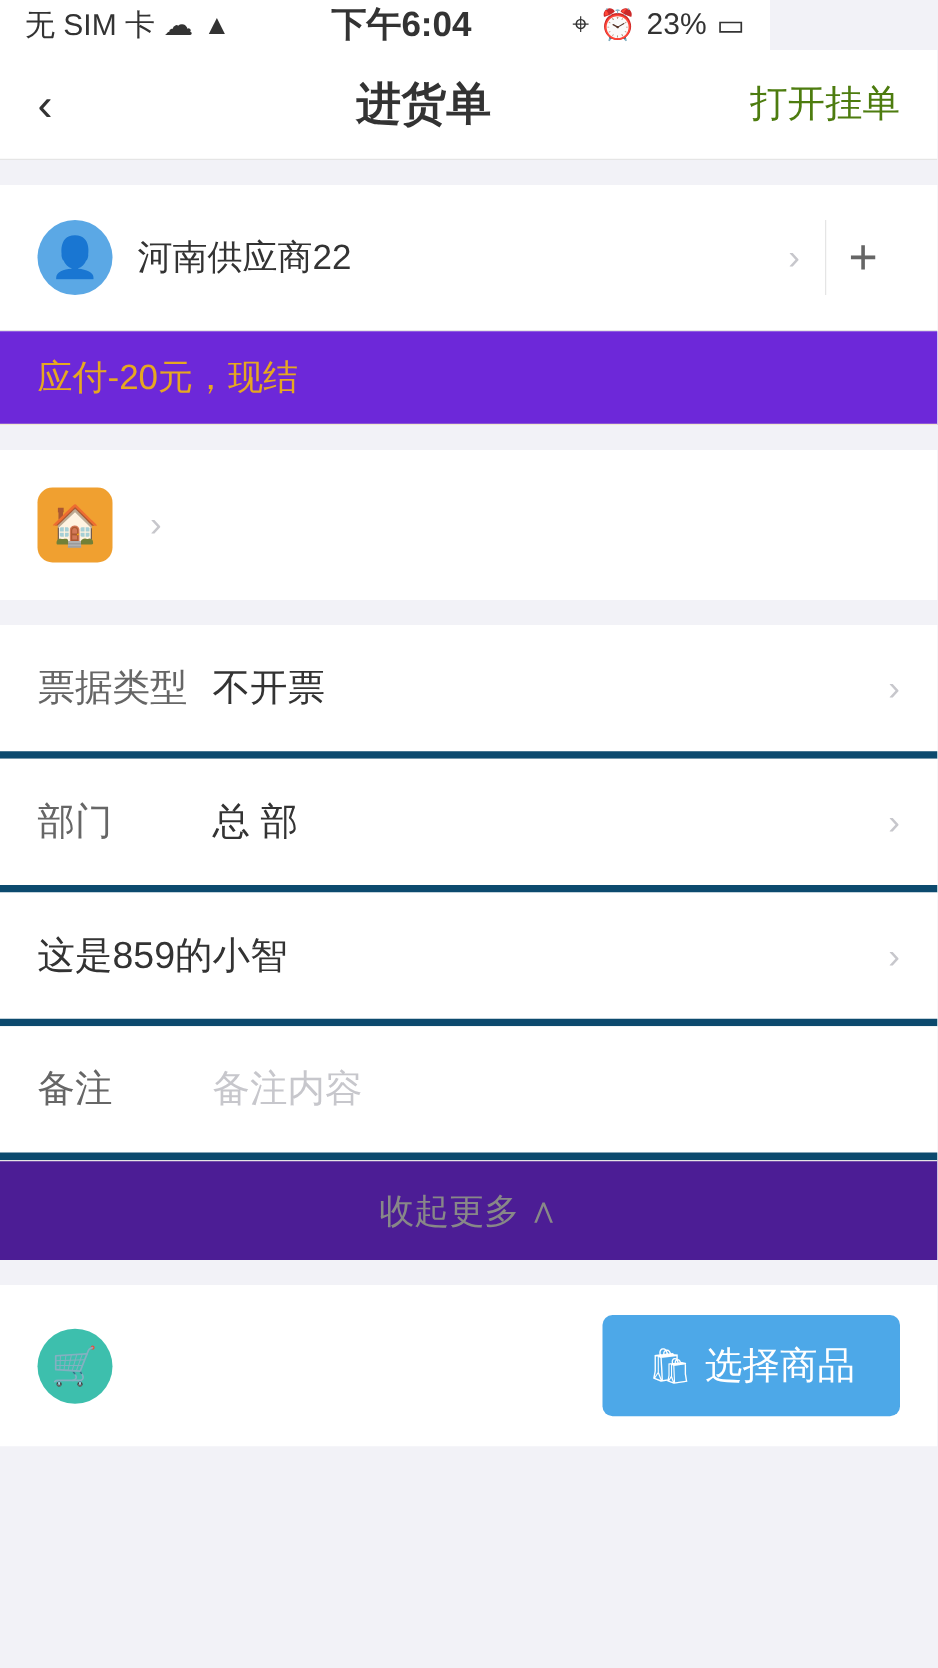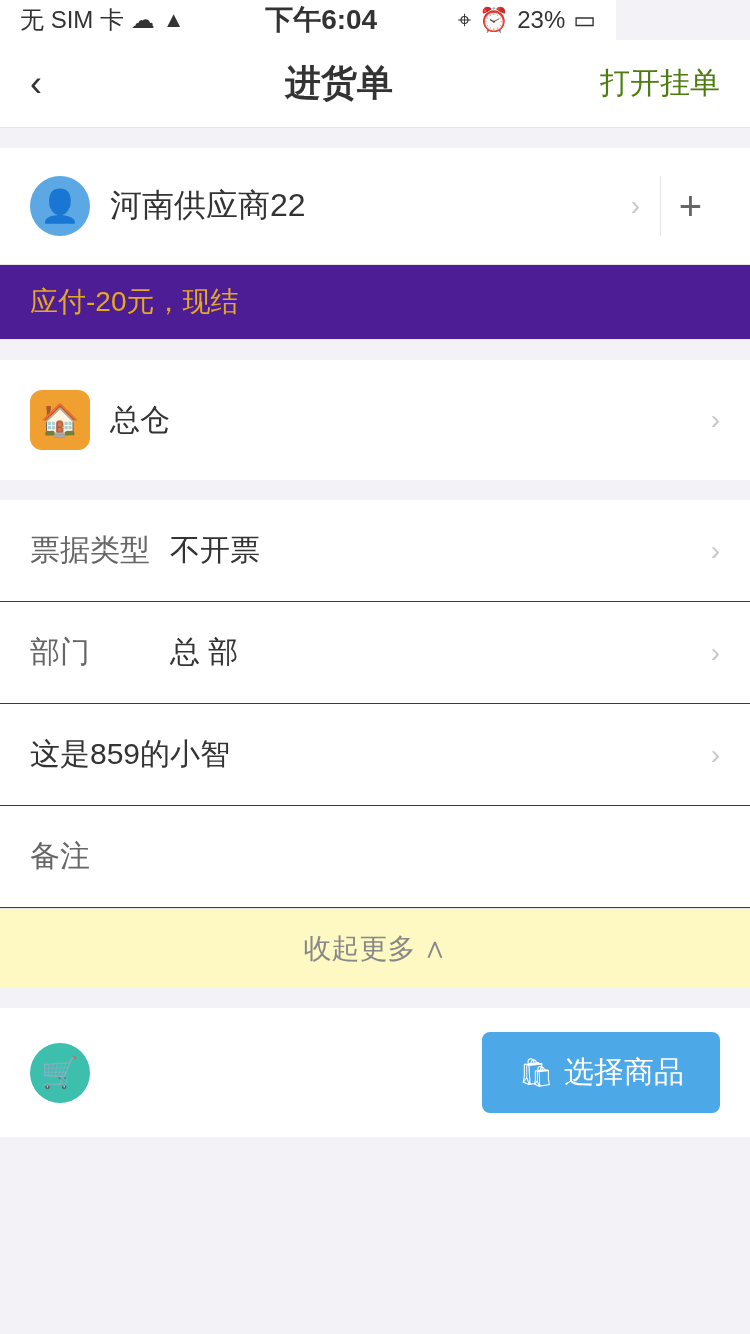--- a/index.html
+++ b/index.html
@@ -95,7 +95,7 @@
     }
     .supplier-name {
       flex: 1;
-      font-size: 32px;
+      font-size: 28px;
       color: #333;
     }
     .chevron {

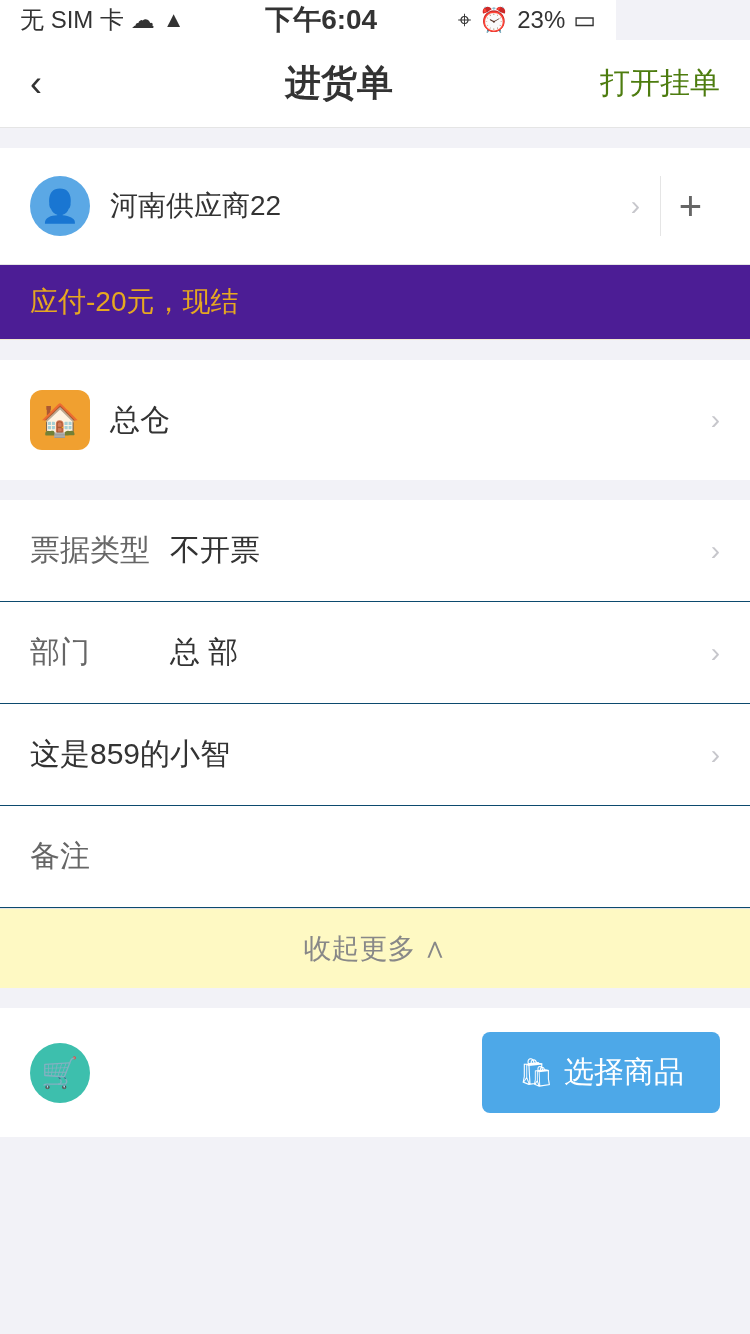--- a/index.html
+++ b/index.html
@@ -118,7 +118,7 @@
 
     
     .notice-banner {
-      background: #4c1d95;
+      background: #6d28d9;
       padding: 18px 30px;
       font-size: 28px;
       color: #e6a820;

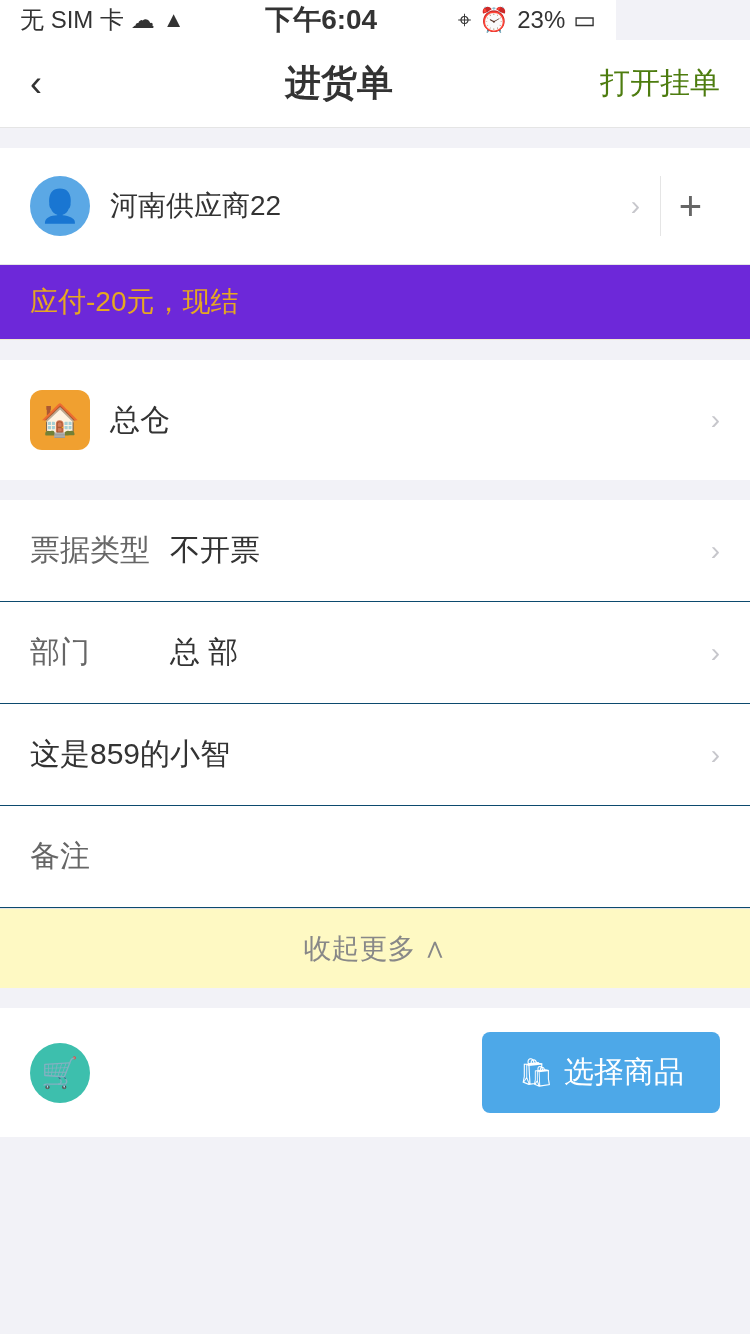--- a/index.html
+++ b/index.html
@@ -289,7 +289,6 @@
     <div class="row-icon-wrap">
       <span class="row-icon-house">🏠</span>
     </div>
-    <span class="row-label">总仓</span>
     <span class="chevron">›</span>
   </div>
 </div>

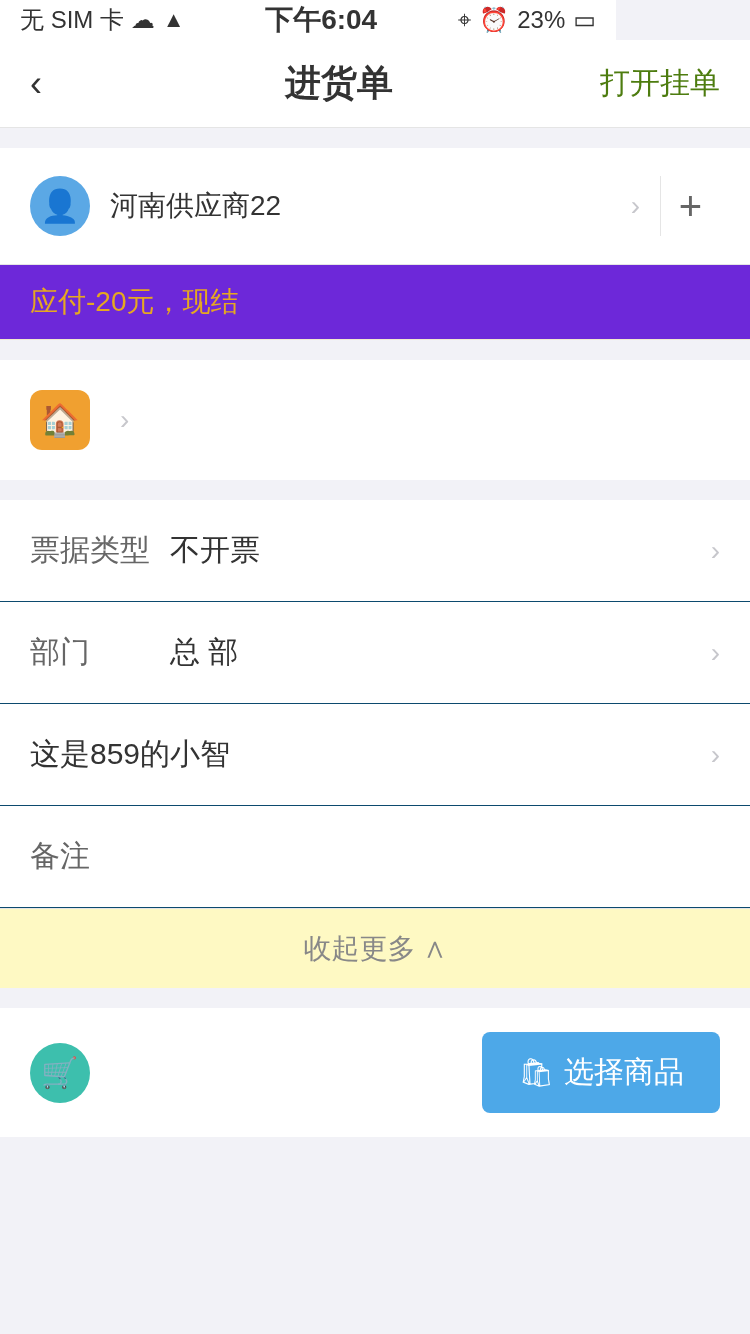--- a/index.html
+++ b/index.html
@@ -131,7 +131,7 @@
       align-items: center;
       padding: 30px 30px;
       background: #fff;
-      border-bottom: 1px solid #0c4a6e;
+      border-bottom: 6px solid #0c4a6e;
       min-height: 88px;
     }
     .list-row:last-child {

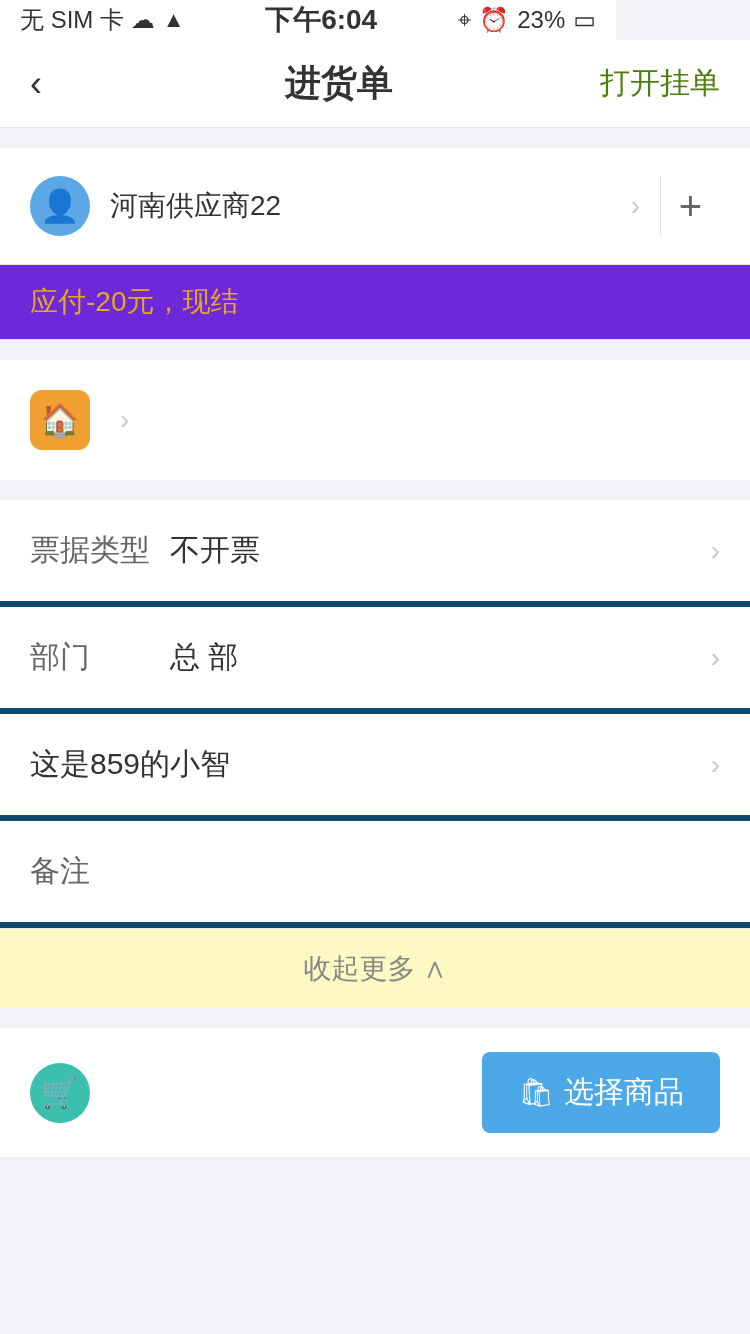--- a/index.html
+++ b/index.html
@@ -316,6 +316,7 @@
 
   <div class="list-row">
     <span class="row-label-left">备注</span>
+    <span class="row-value-placeholder">备注内容</span>
   </div>
 
   <div class="collapse-row">

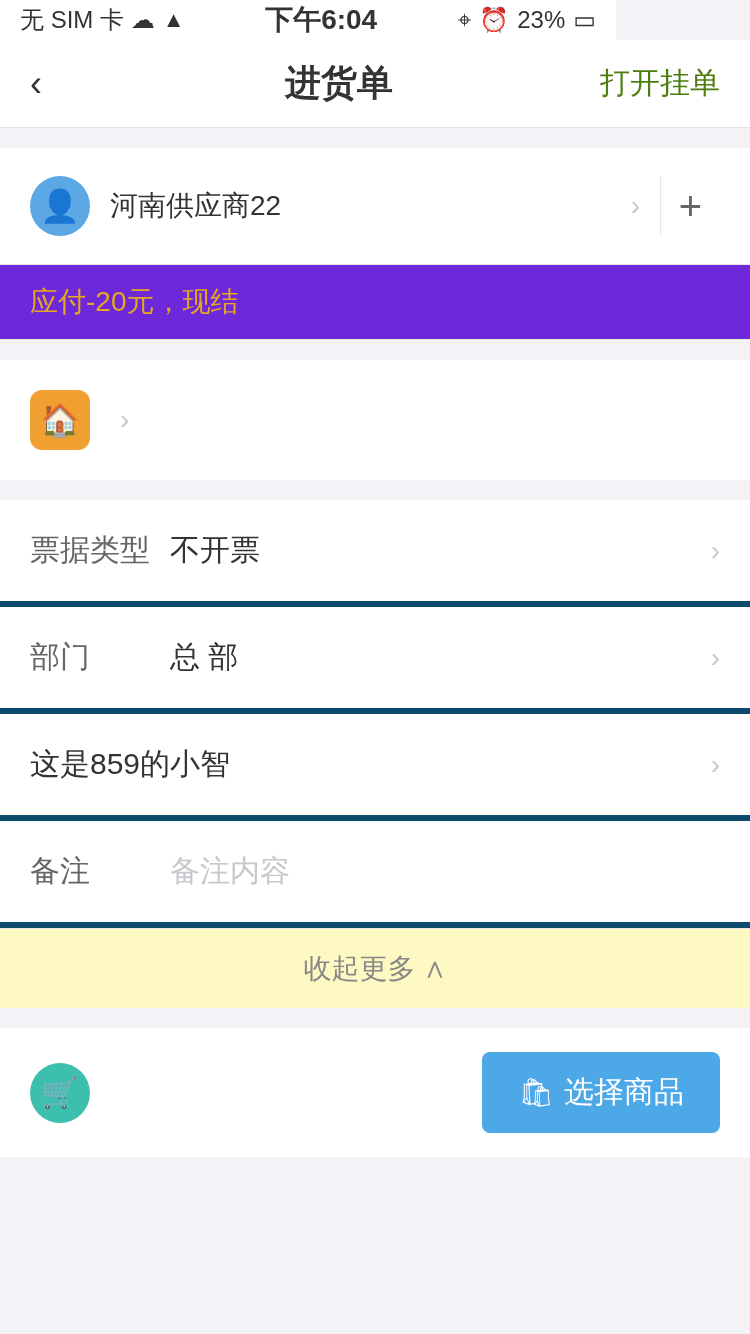--- a/index.html
+++ b/index.html
@@ -176,7 +176,7 @@
 
     
     .collapse-row {
-      background: #fef9c3;
+      background: #4c1d95;
       height: 80px;
       display: flex;
       align-items: center;

